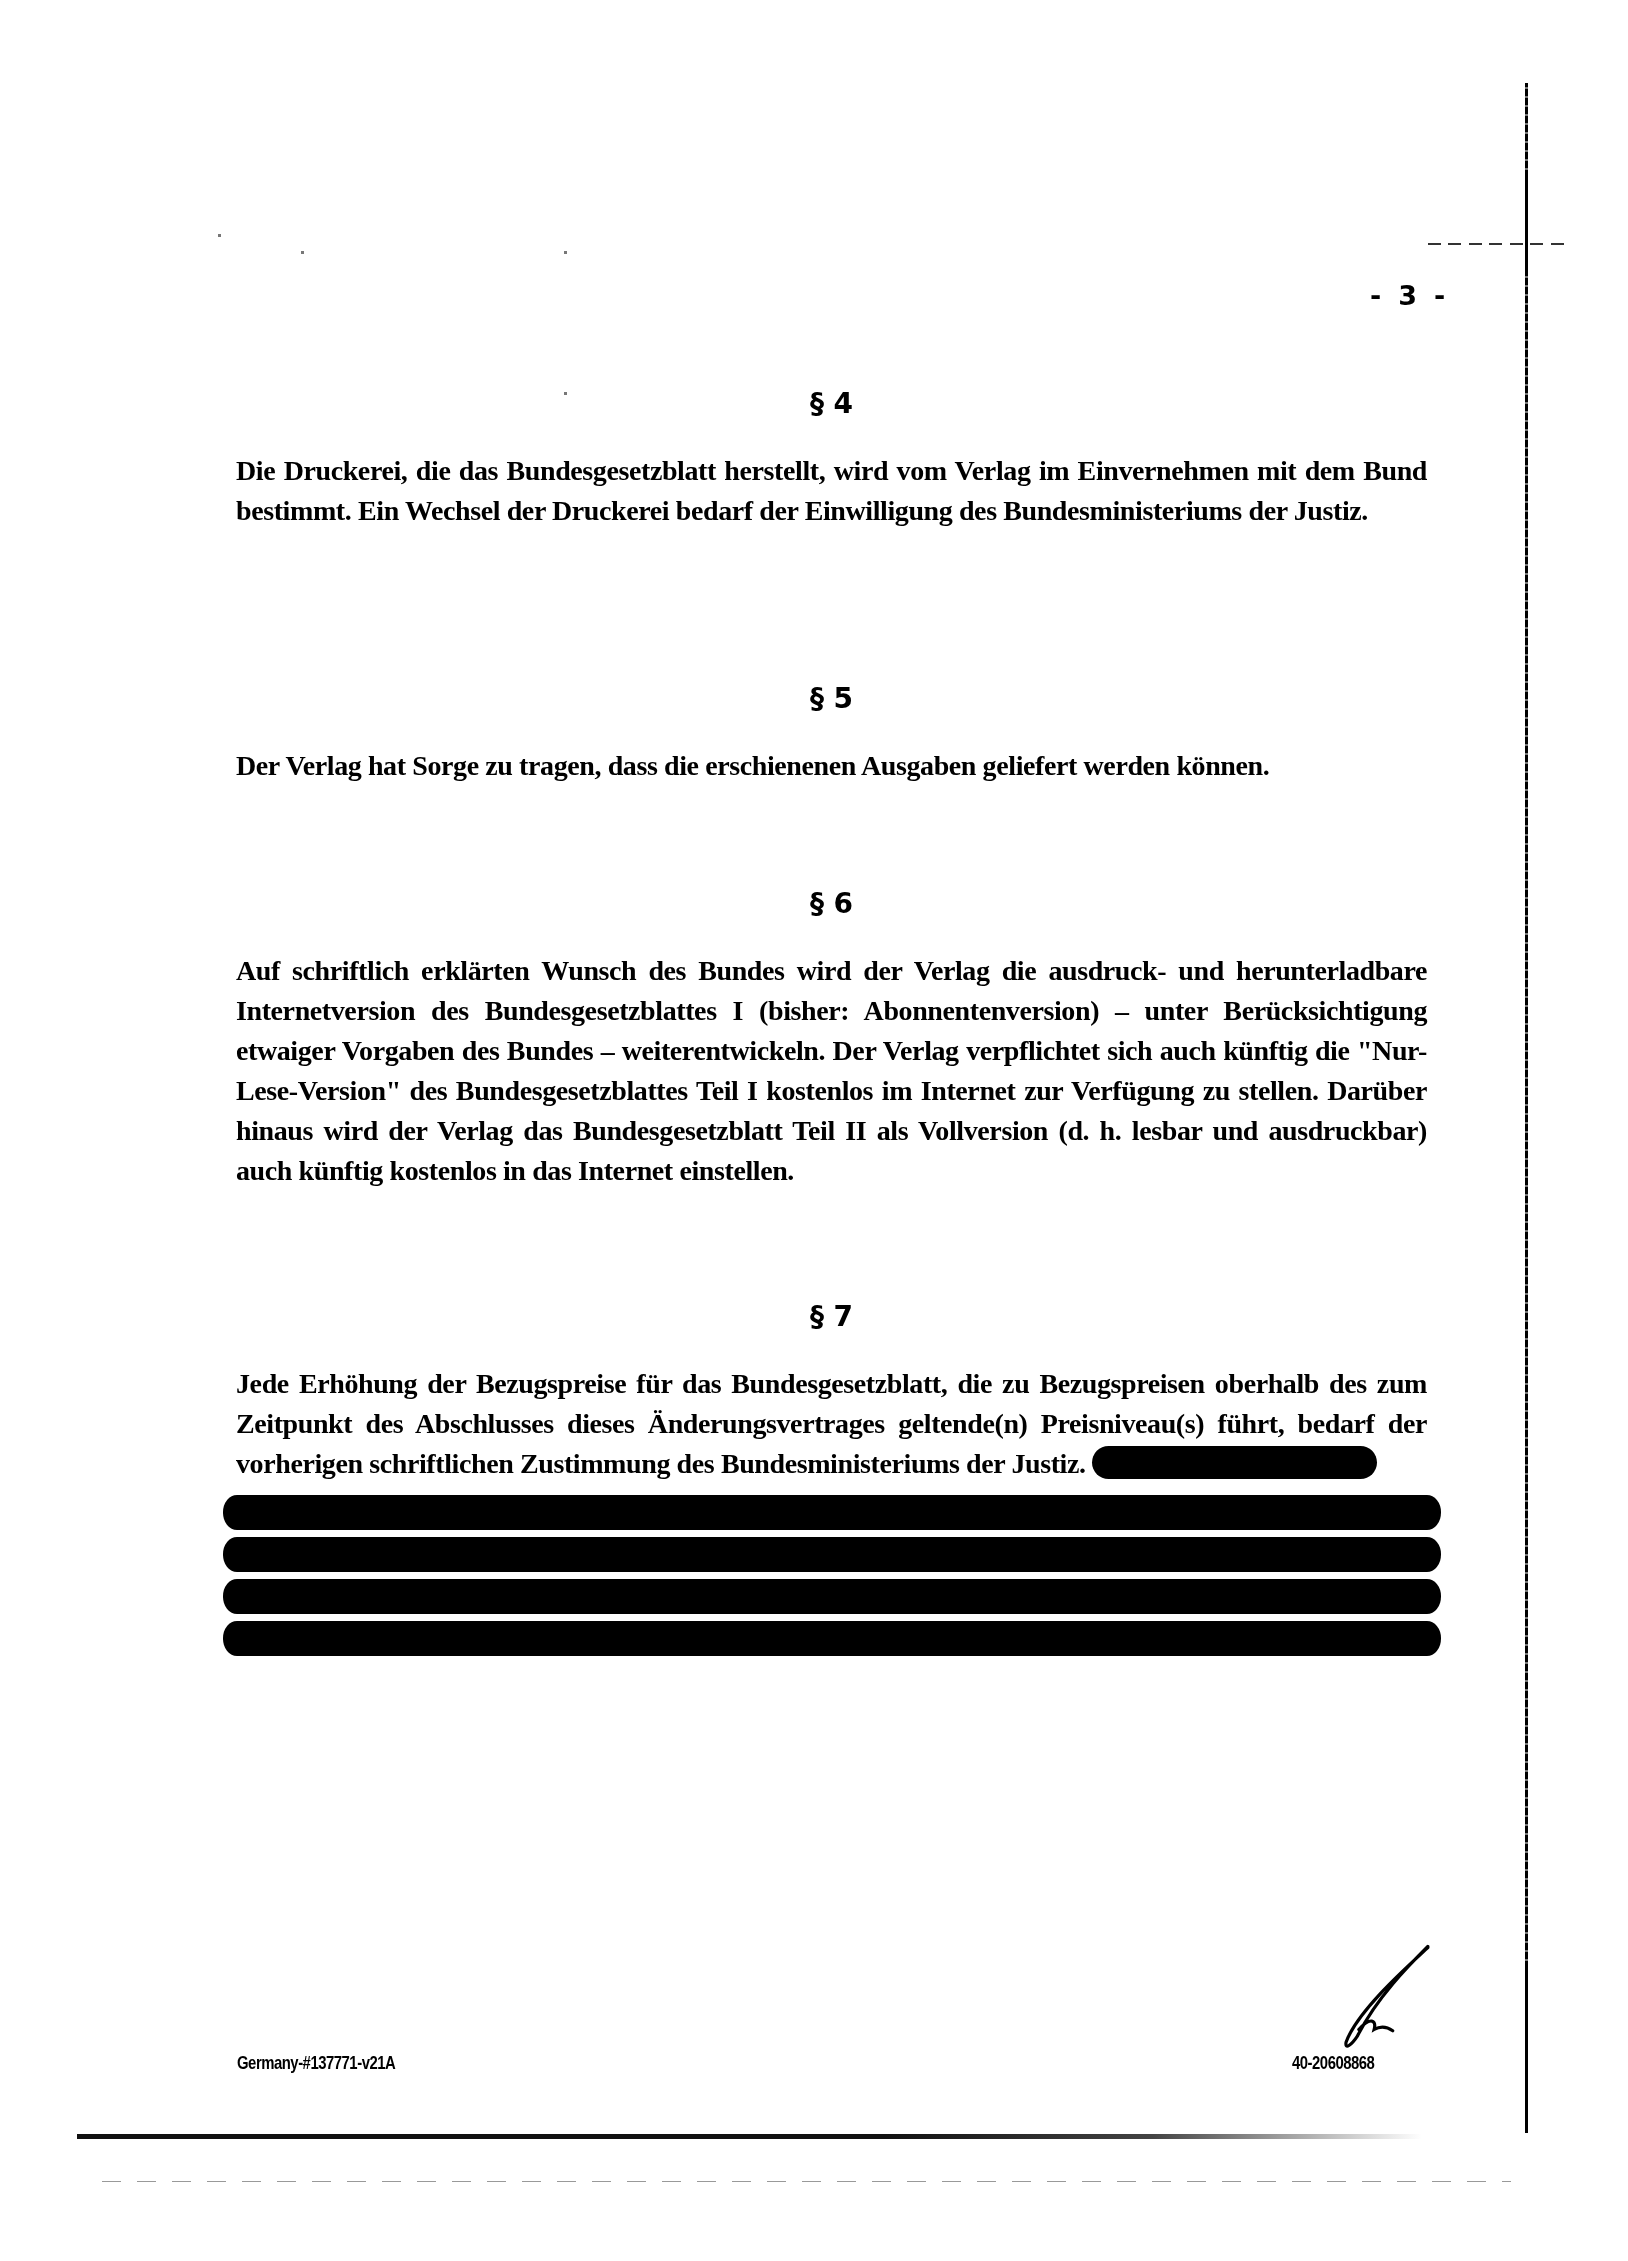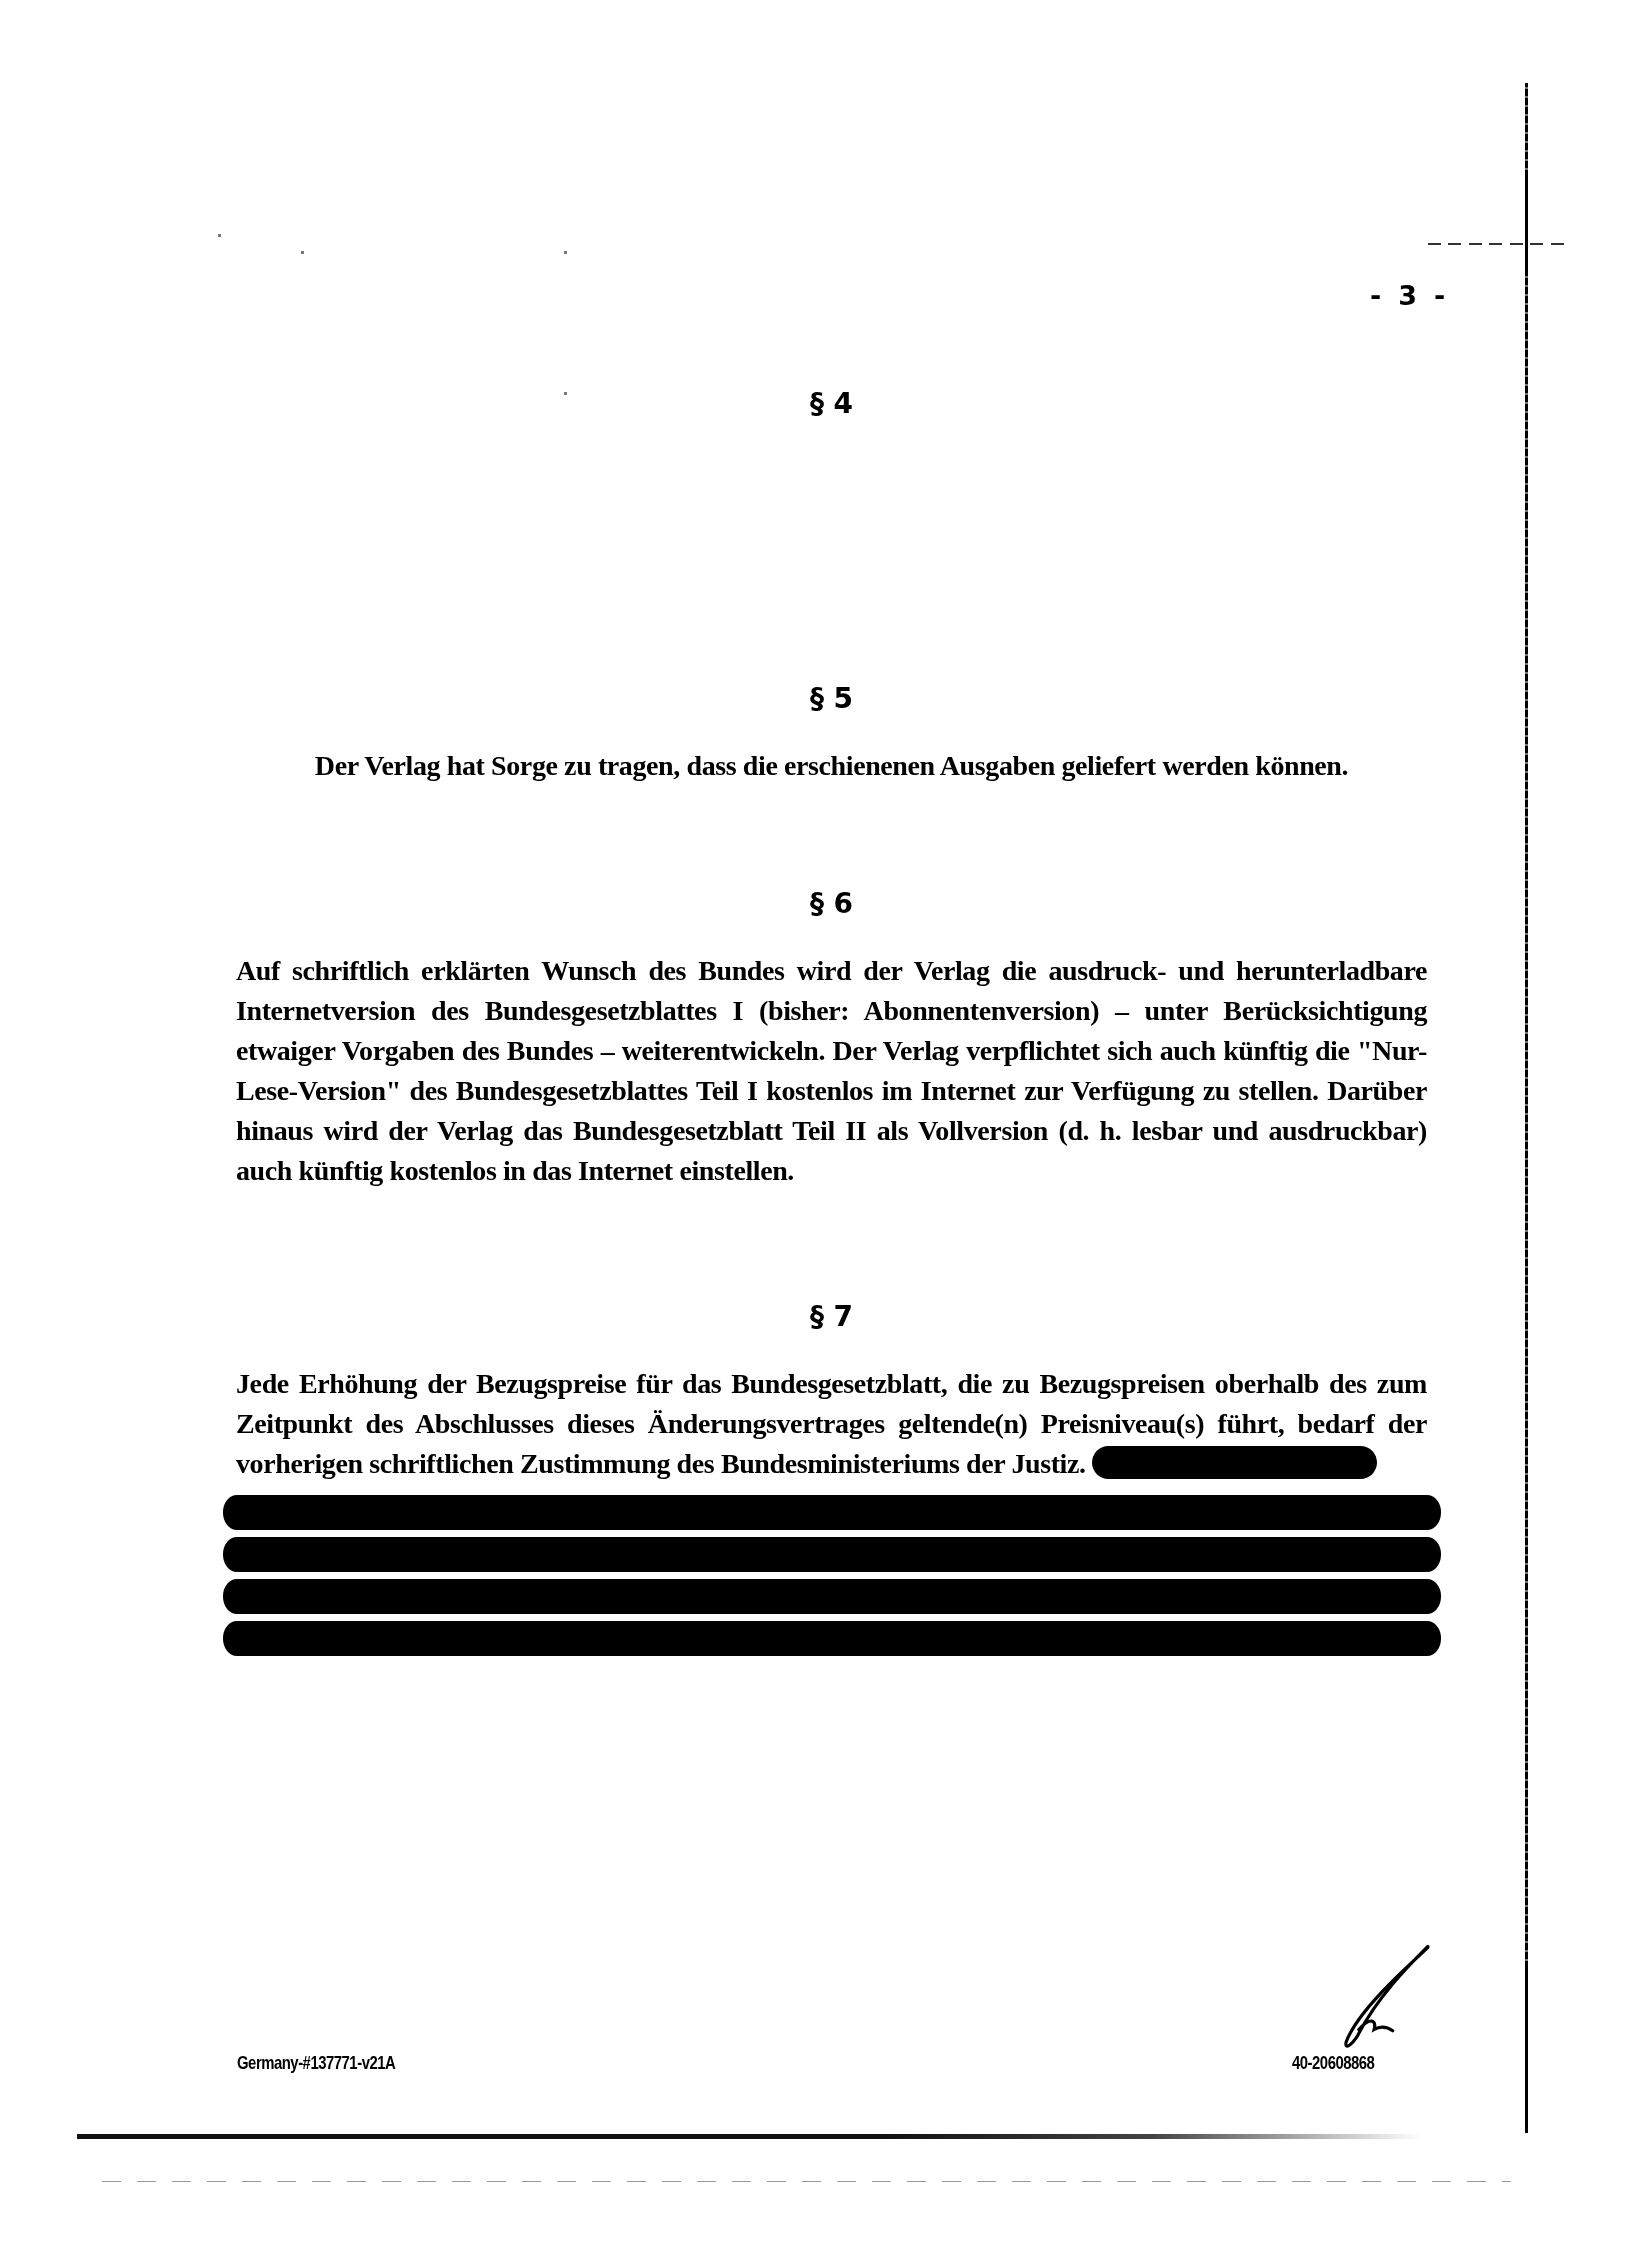--- a/index.html
+++ b/index.html
@@ -82,6 +82,7 @@
 
 <div class="section" id="sec4">
   <div class="section-heading">§ 4</div>
+  <div class="section-body">Die Druckerei, die das Bundesgesetzblatt herstellt, wird vom Verlag im Einvernehmen mit dem Bund bestimmt. Ein Wechsel der Druckerei bedarf der Einwilligung des Bundesministeriums der Justiz.</div>
 </div>
 
 <div class="section" id="sec5">

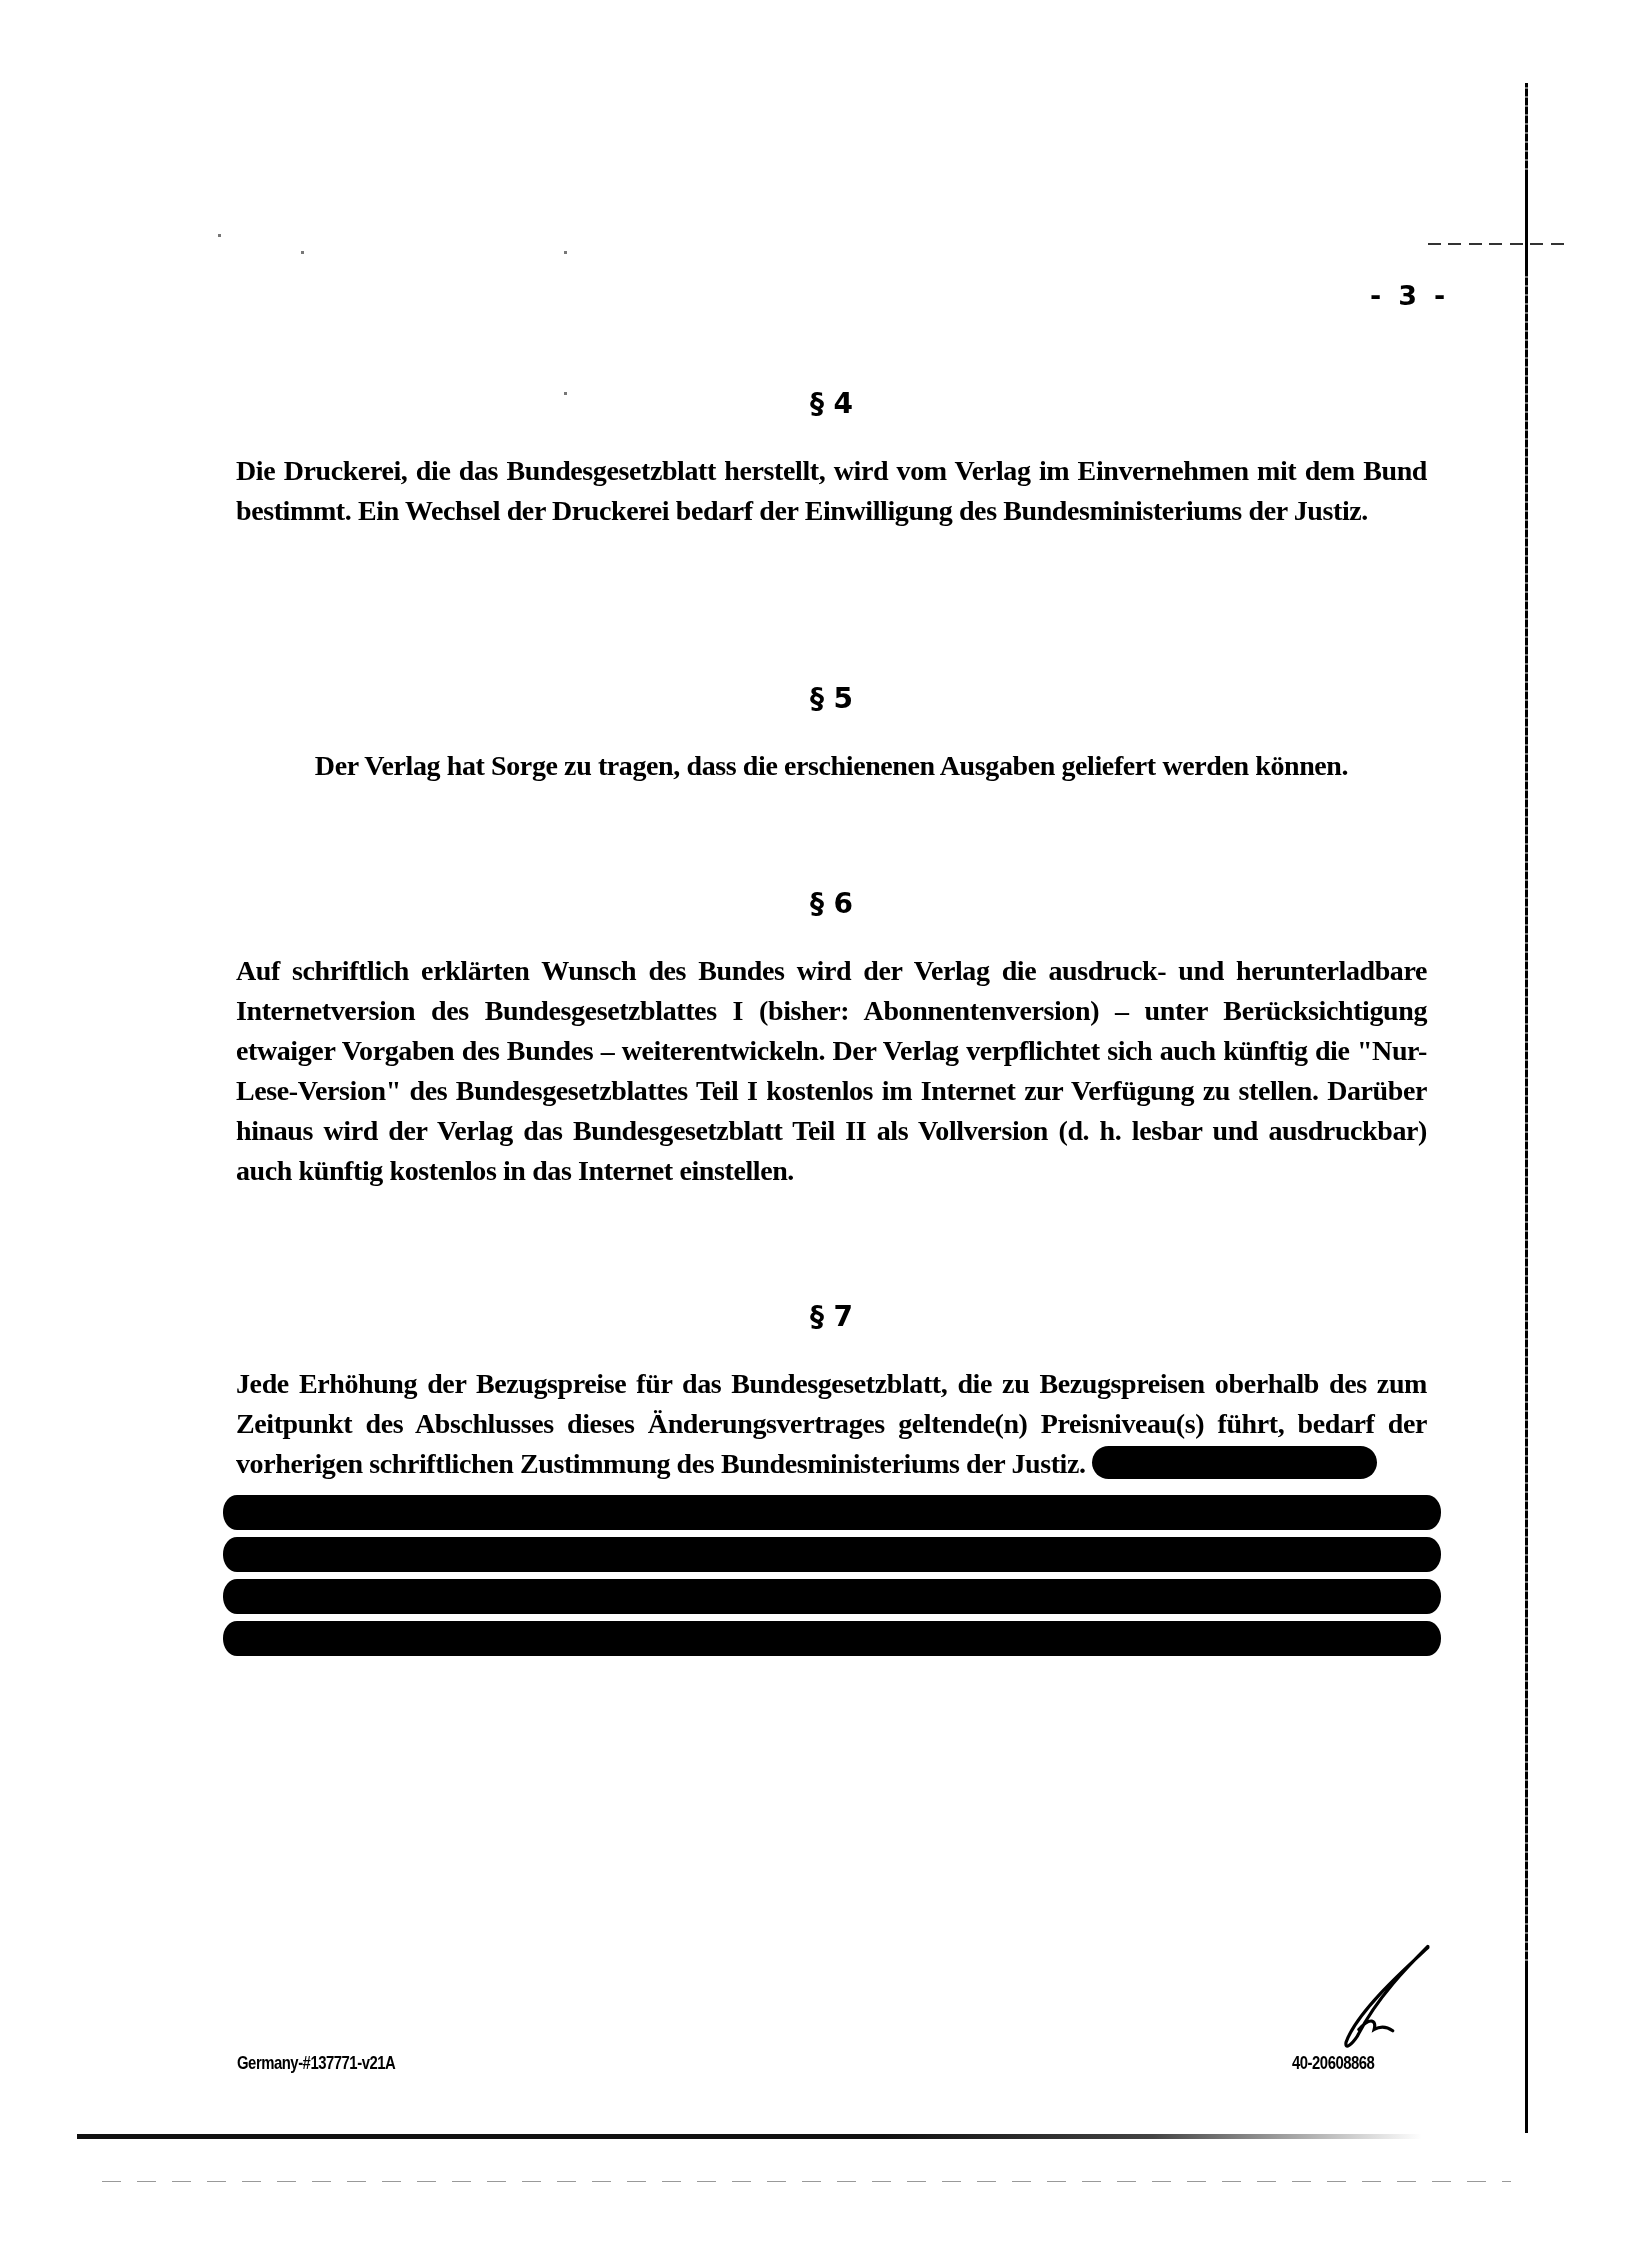--- a/index.html
+++ b/index.html
@@ -87,7 +87,7 @@
 
 <div class="section" id="sec5">
   <div class="section-heading">§ 5</div>
-  <div class="section-body" style="text-align:center;">Der Verlag hat Sorge zu tragen, dass die erschienenen Ausgaben geliefert werden können.</div>
+  <div class="section-body" style="text-align:left;">Der Verlag hat Sorge zu tragen, dass die erschienenen Ausgaben geliefert werden können.</div>
 </div>
 
 <div class="section" id="sec6">

